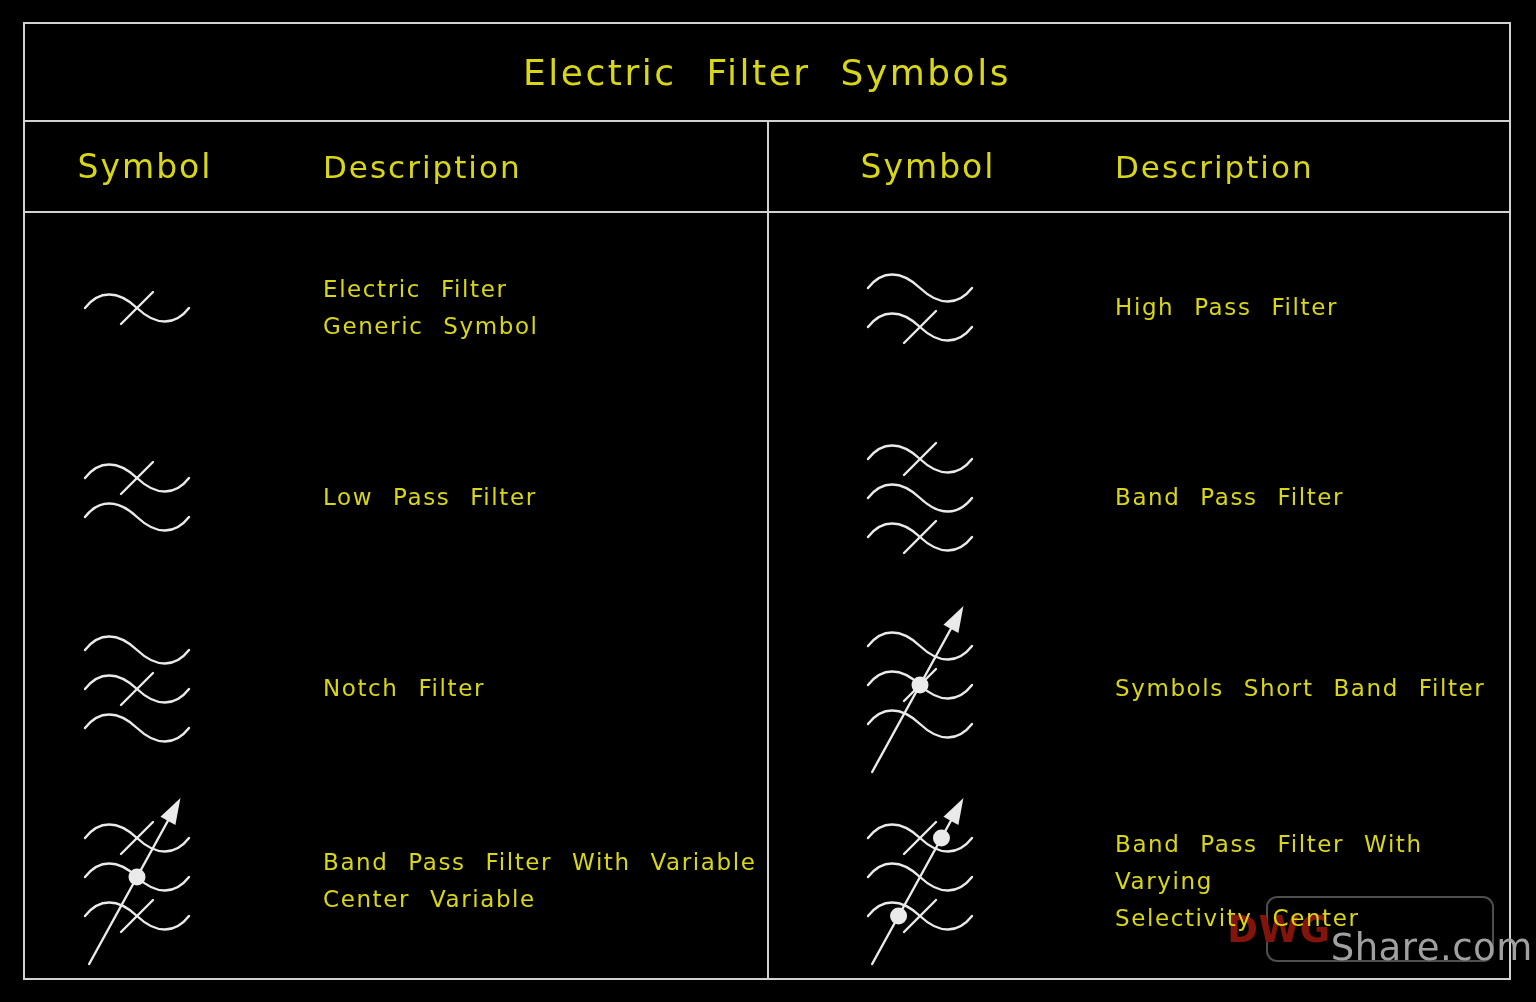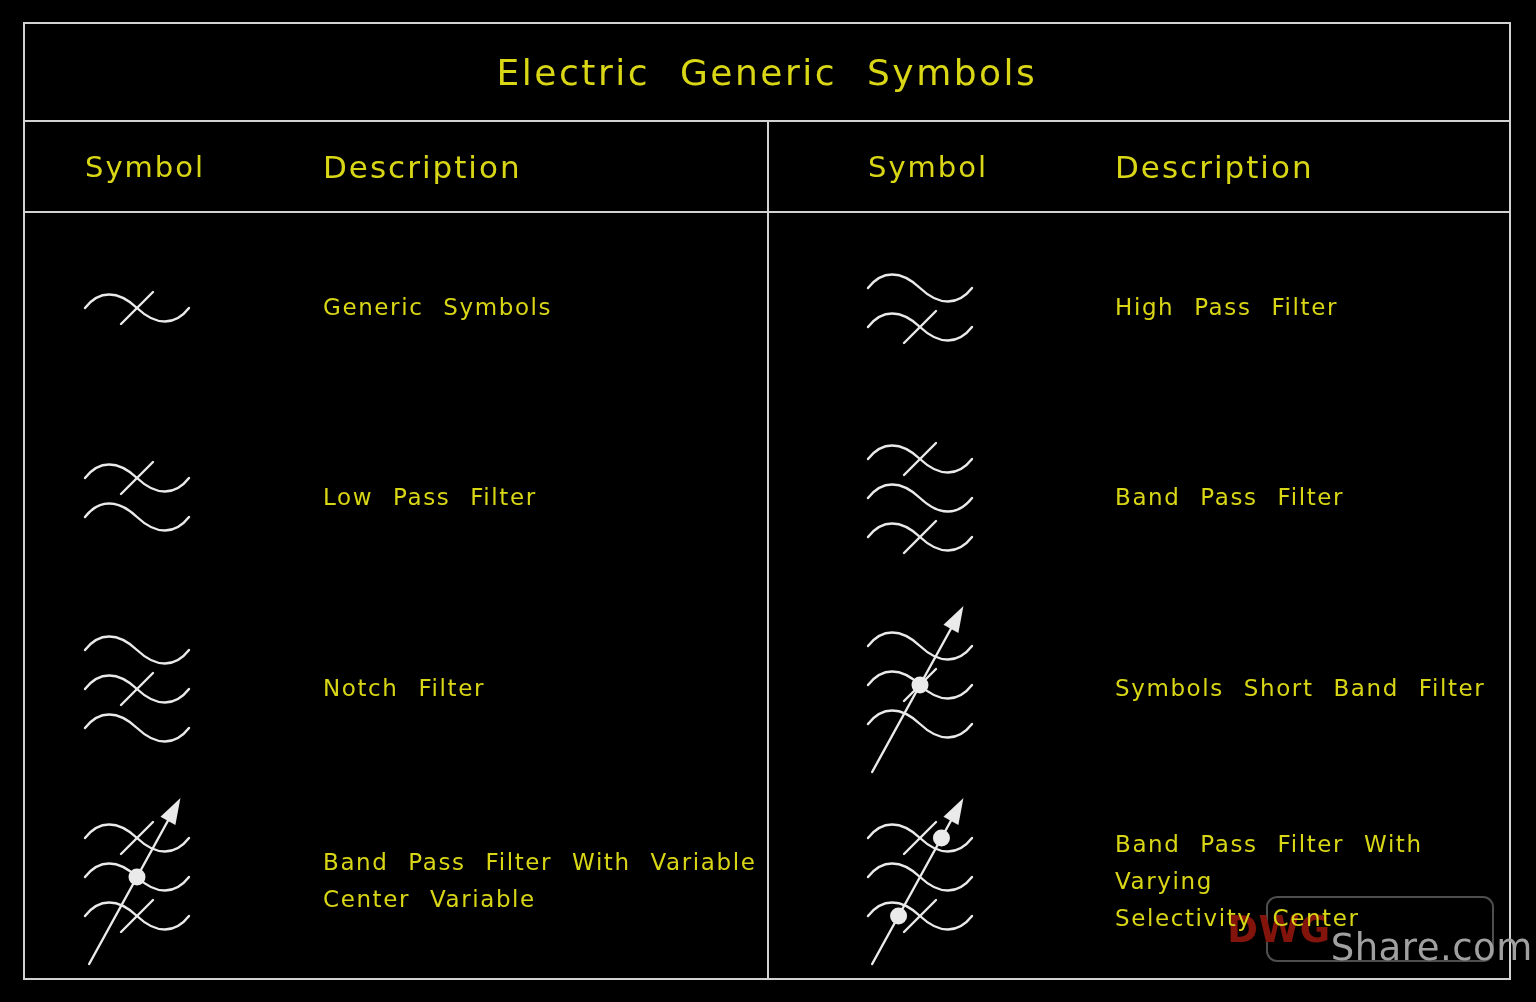--- a/index.html
+++ b/index.html
@@ -74,7 +74,7 @@
 
   <div class="table">
     <div class="title-row">
-      <span class="title-text">Electric Generic Symbols</span>
+      <span class="title-text">Electric Filter Symbols</span>
     </div>
     <div class="body">
 

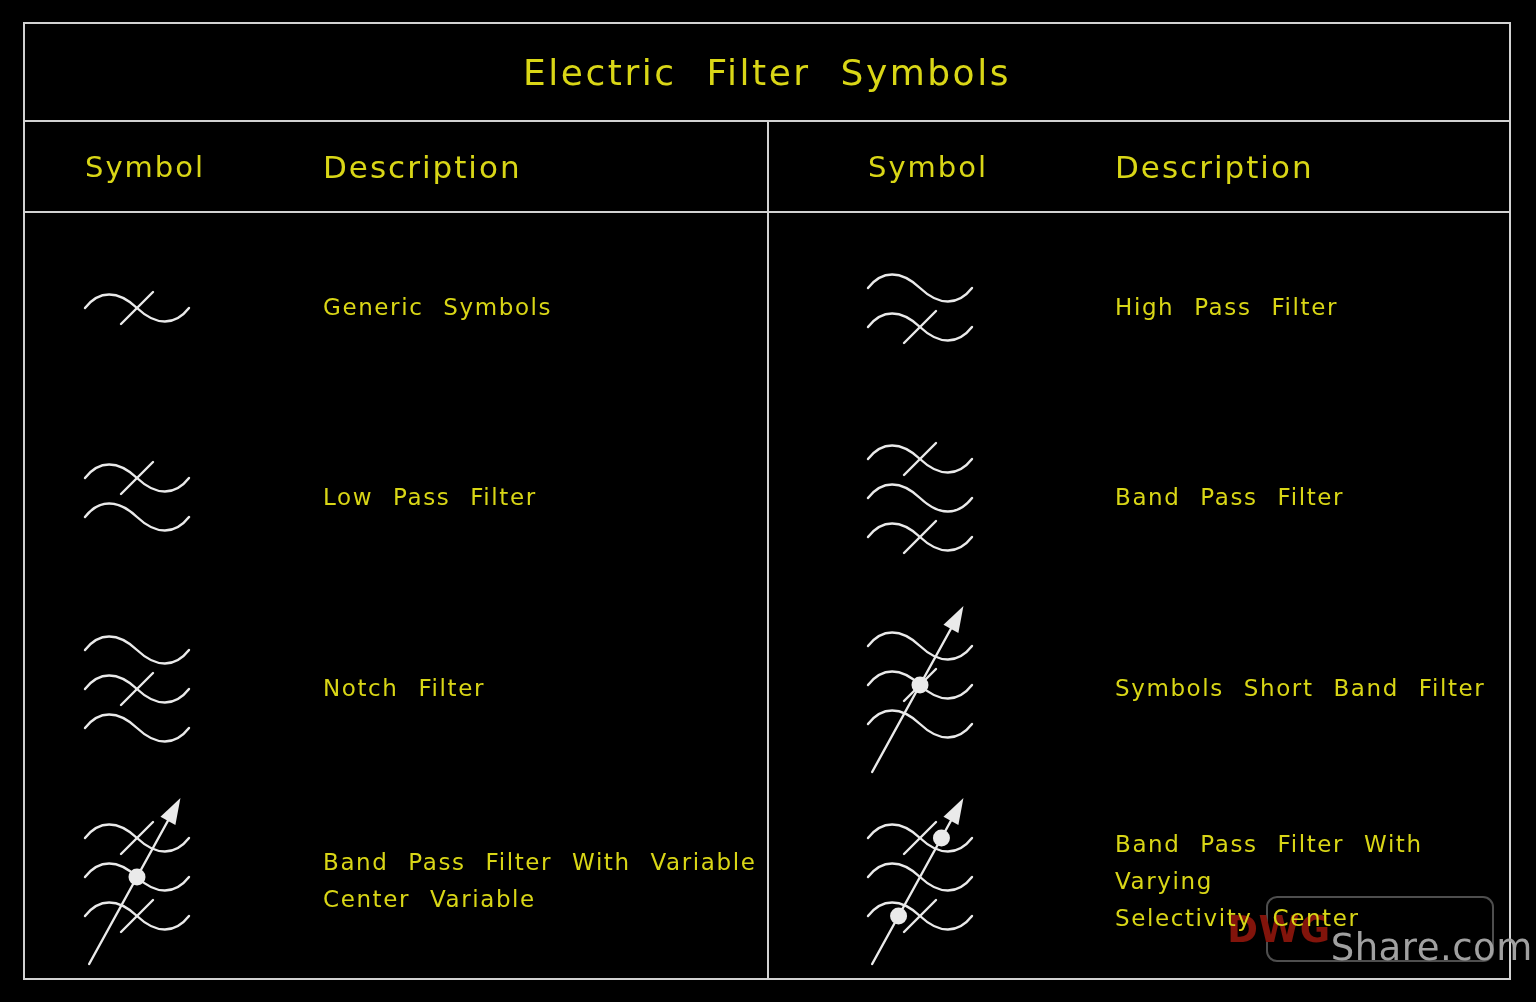--- a/index.html
+++ b/index.html
@@ -35,7 +35,7 @@
   }
   .header-symbol{
     justify-self:center;
-    color:var(--yellow,#d9d616);font-size:29px;letter-spacing:2px;
+    color:var(--yellow,#d9d616);font-size:33px;letter-spacing:2px;
   }
   .header-desc{
     padding-left:var(--descpad);

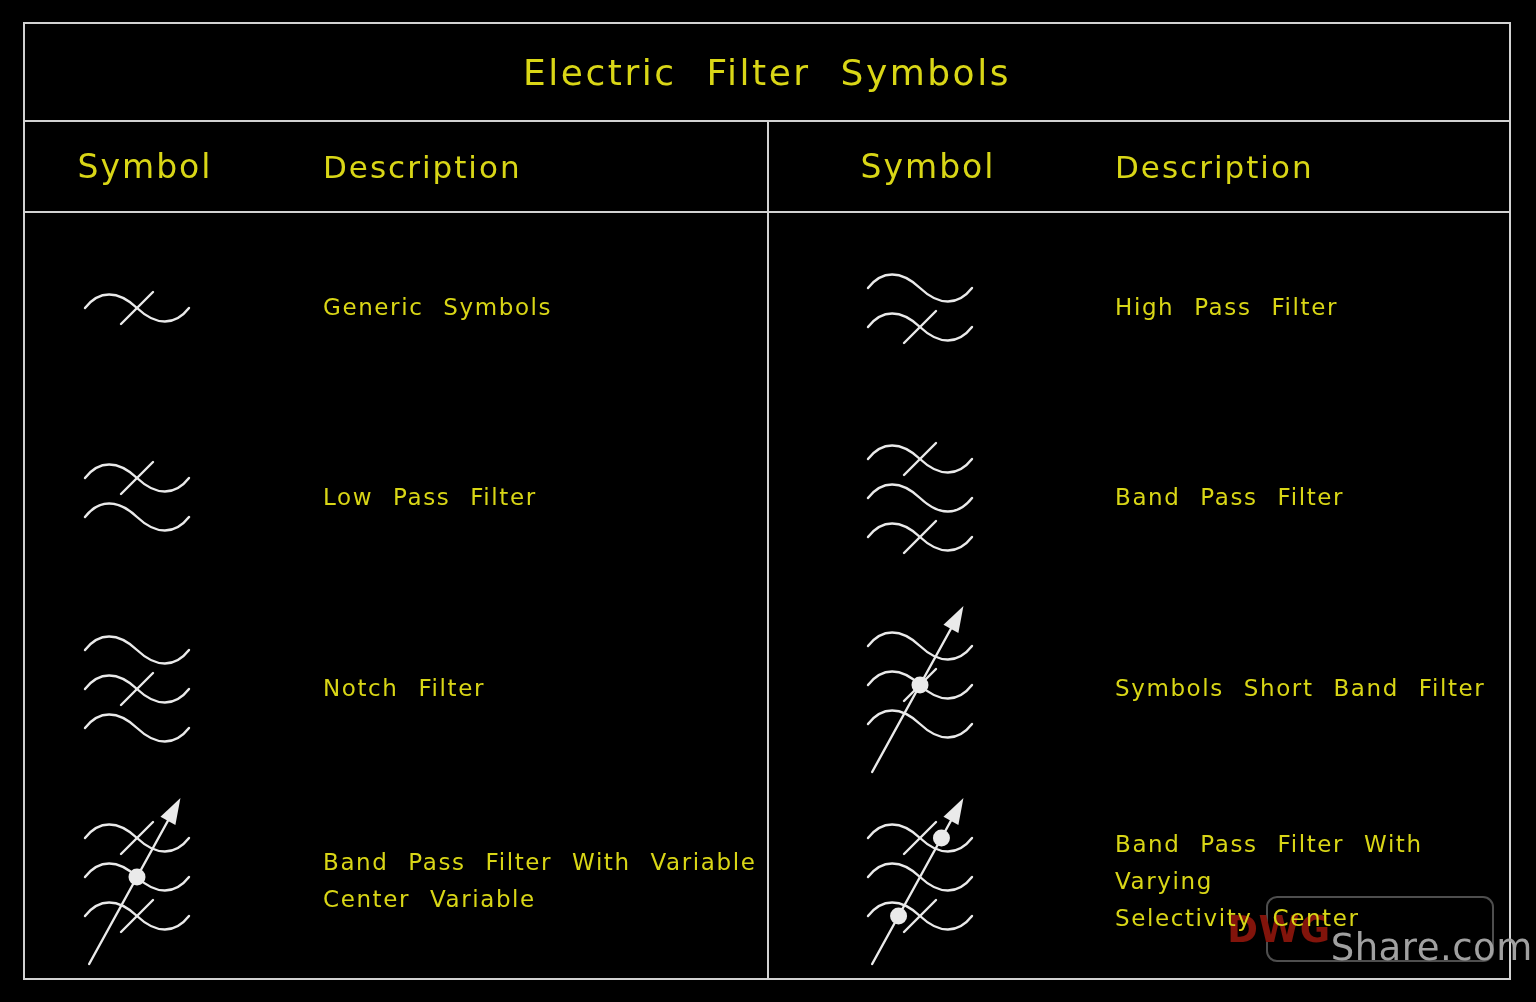--- a/index.html
+++ b/index.html
@@ -94,6 +94,7 @@
                 </svg>
               </div>
     <div class="desc-cell">
+                <div>Electric Filter</div>
                 <div>Generic Symbols</div>
               </div>
   </div>

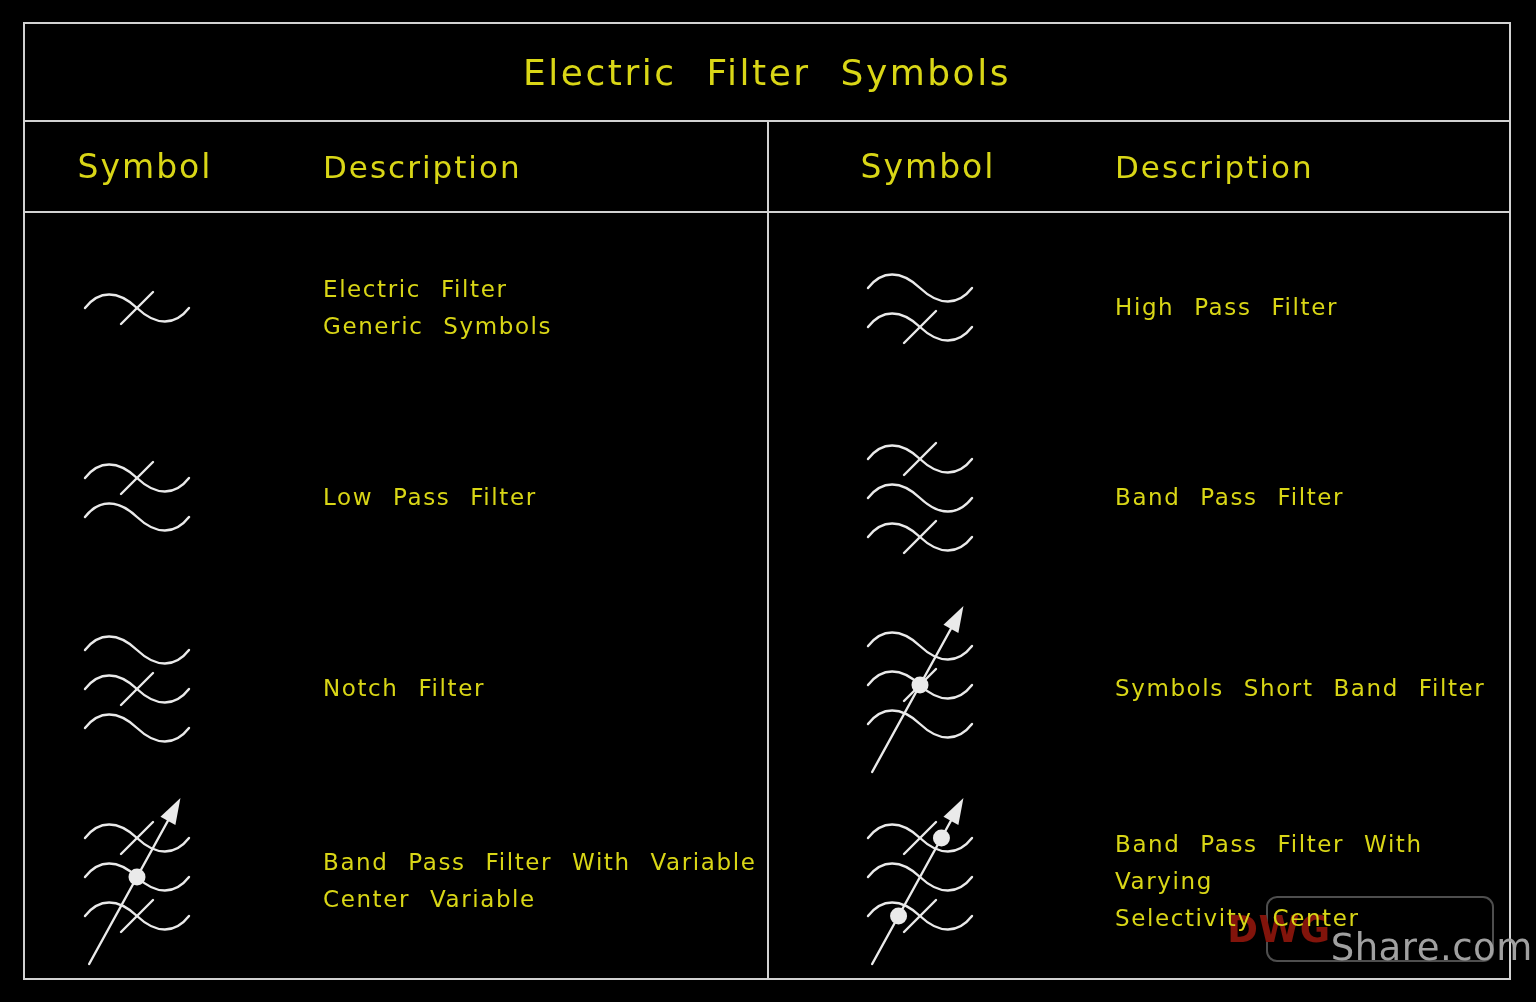--- a/index.html
+++ b/index.html
@@ -95,7 +95,7 @@
               </div>
     <div class="desc-cell">
                 <div>Electric Filter</div>
-                <div>Generic Symbols</div>
+                <div>Generic Symbol</div>
               </div>
   </div>
 

